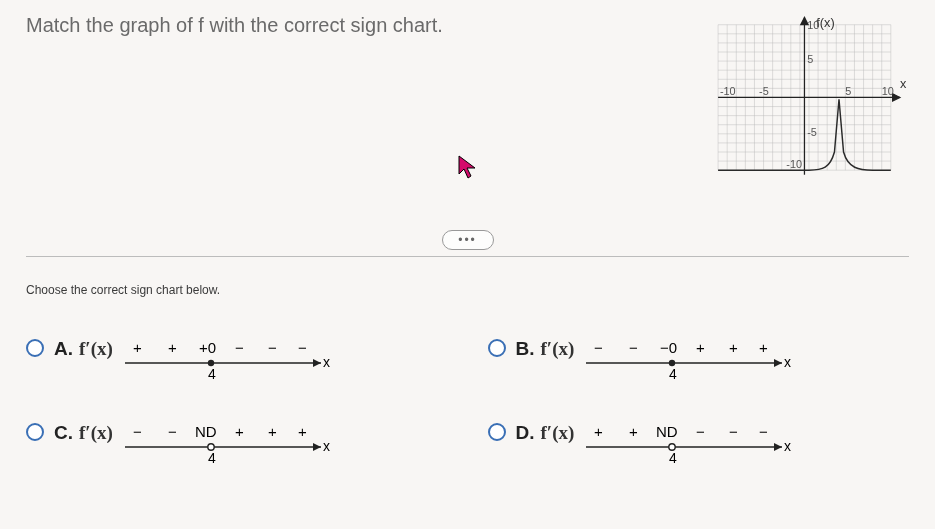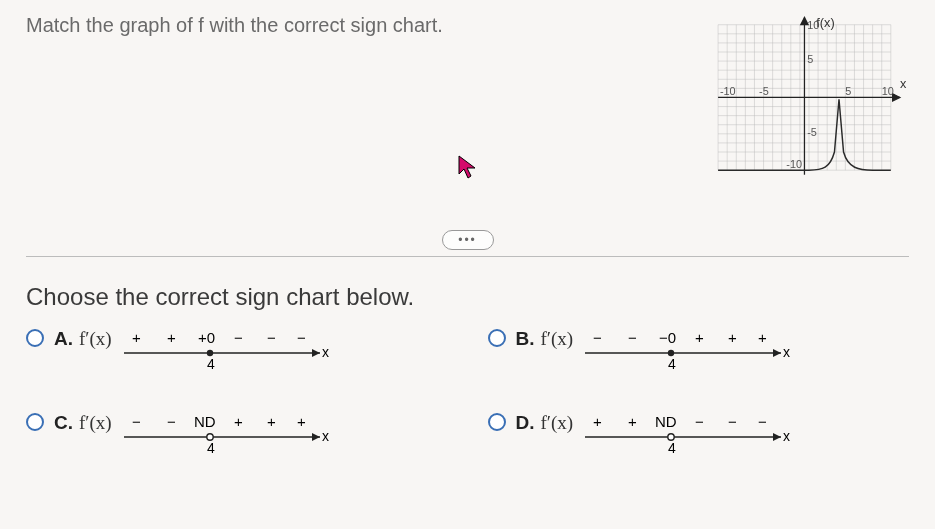--- a/index.html
+++ b/index.html
@@ -12,7 +12,7 @@
     .cursor { position: absolute; left: 457px; top: 154px; pointer-events: none; }
     .expand-pill { width: 52px; height: 20px; border: 1.5px solid #999; border-radius: 12px; margin: 38px auto 6px; display: flex; align-items: center; justify-content: center; color: #666; font-size: 12px; letter-spacing: 2px; background: #fdfdfc; }
     .hr { border: none; border-top: 1px solid #bcbcbc; margin: 0 0 26px; }
-    .choose-label { font-size: 24px; color: #3a3a3a; margin-bottom: 16px; }
+    .choose-label { font-size: 12px; color: #3a3a3a; margin-bottom: 40px; }
     .options { display: grid; grid-template-columns: 1fr 1fr; row-gap: 30px; column-gap: 40px; }
     .option { display: flex; align-items: flex-start; gap: 10px; }
     .radio { width: 18px; height: 18px; border: 2px solid #3a6fb5; border-radius: 50%; background: #fff; margin-top: 2px; flex-shrink: 0; cursor: pointer; }

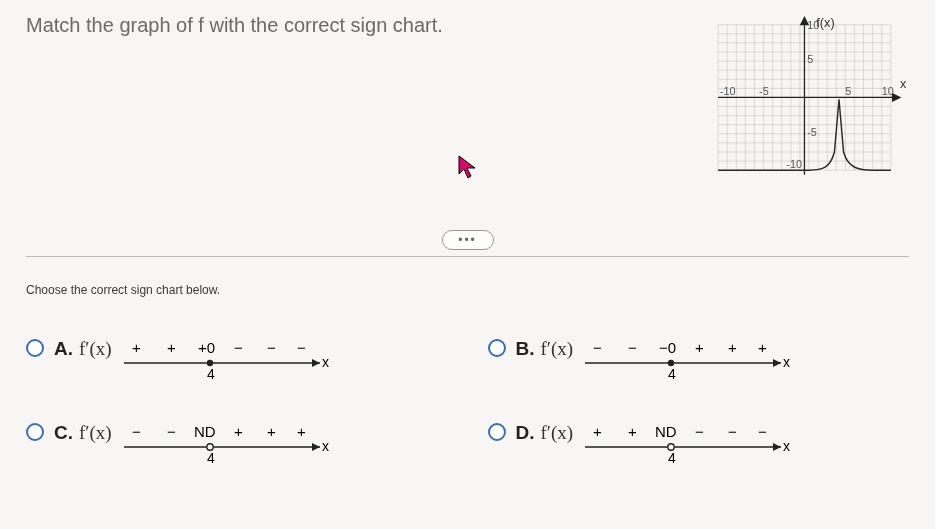--- a/index.html
+++ b/index.html
@@ -18,7 +18,7 @@
     .radio { width: 18px; height: 18px; border: 2px solid #3a6fb5; border-radius: 50%; background: #fff; margin-top: 2px; flex-shrink: 0; cursor: pointer; }
     .opt-label { font-size: 19px; font-weight: bold; color: #222; margin-right: 6px; margin-top: 1px; }
     .opt-body { display: flex; align-items: flex-start; }
-    .fprime { font-family: 'Times New Roman', serif; font-size: 19px; margin-right: 10px; margin-top: 1px; }
+    .fprime { font-family: 'Times New Roman', serif; font-size: 19px; margin-right: 10px; margin-top: 1px; font-weight: bold; }
     .signchart { display: inline-block; }
     .tick-lbl { font-size: 12px; fill: #555; }
     .axis-lbl { font-size: 14px; fill: #333; }

